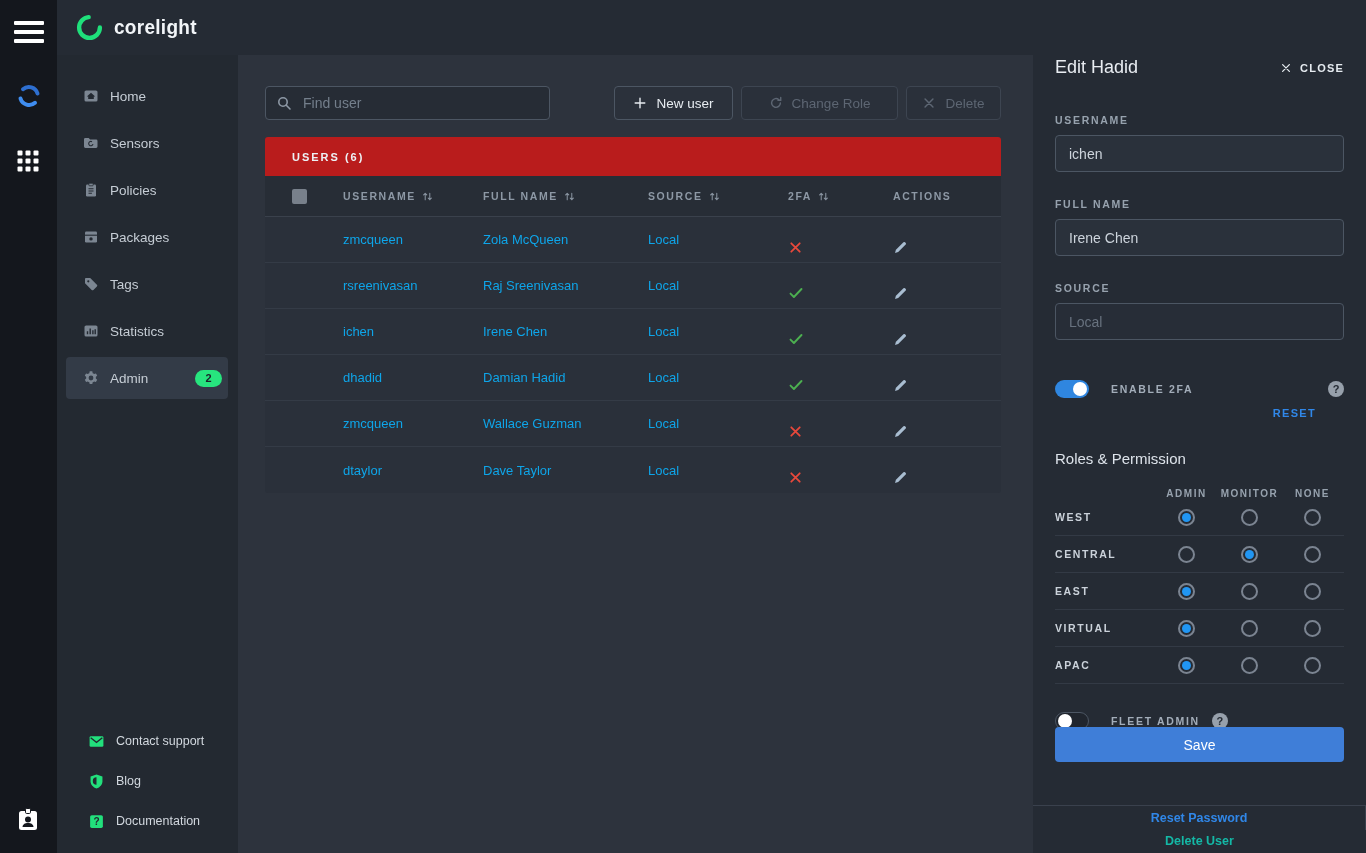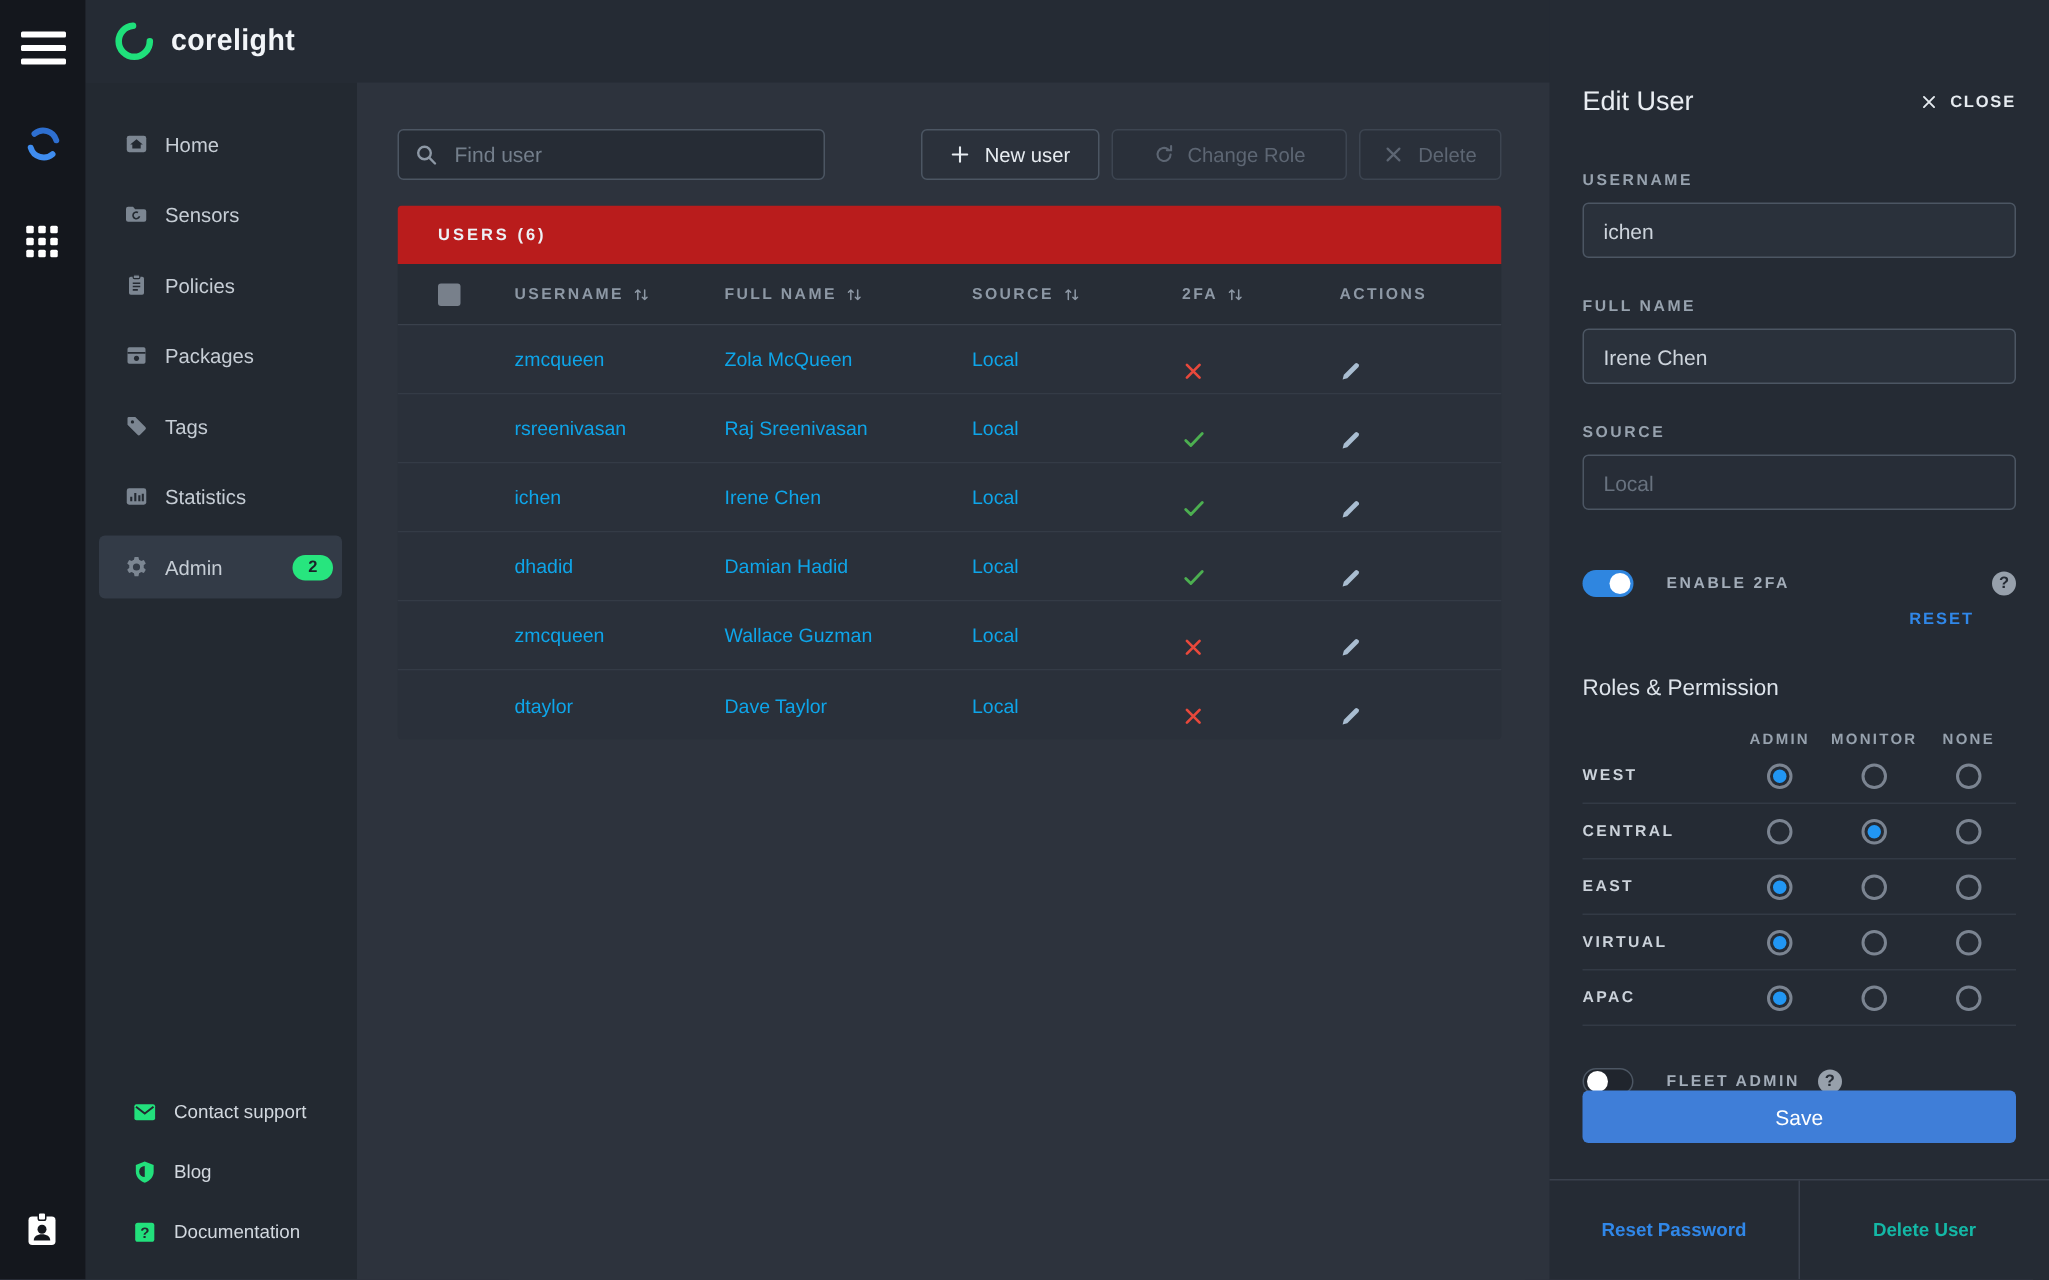--- a/index.html
+++ b/index.html
@@ -492,7 +492,7 @@
 
 <aside class="panel">
   <div class="panel-head">
-    <div class="panel-title">Edit User</div>
+    <div class="panel-title">Edit Hadid</div>
     <div class="close-btn">
       <span class="cicon">
           <svg width="100%" height="100%" viewBox="0 0 16 16">

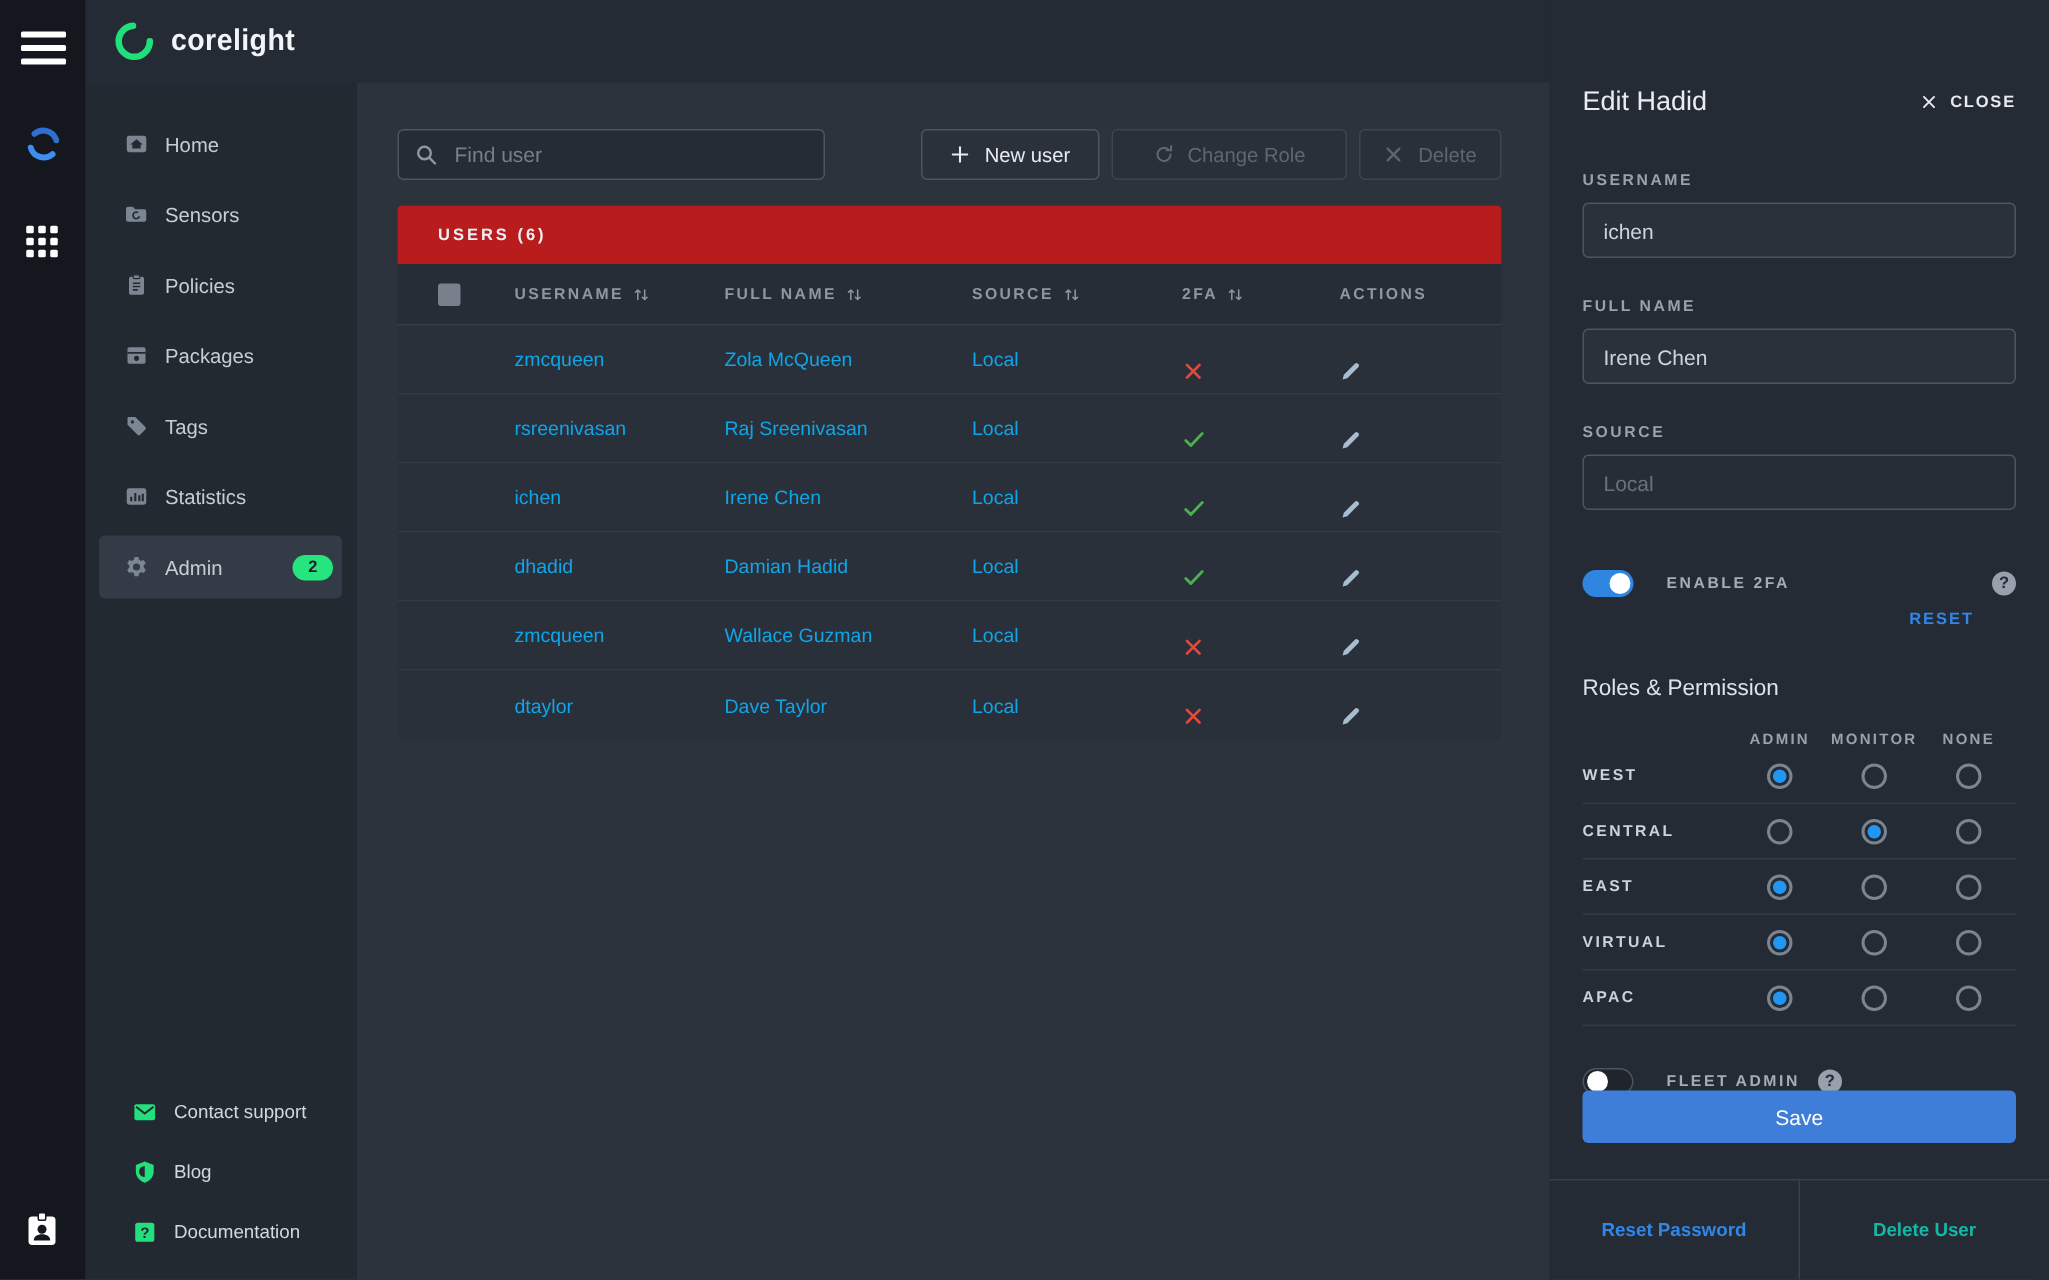--- a/index.html
+++ b/index.html
@@ -144,8 +144,8 @@
     font-family:inherit; cursor:pointer;
   }
   .panel-footer {
-    position:absolute; left:0; right:0; bottom:0; height:67px;
-    border-top:1px solid #3a414d; display:flex;
+    position:absolute; left:0; right:0; bottom:0; height:48px;
+    border-top:1px solid #3a414d; display:flex;flex-direction:column;
   }
   .pf-half { flex:1; display:flex; align-items:center; justify-content:center; font-size:12.5px; font-weight:bold; cursor:pointer; }
   .pf-half.left  { border-right:1px solid #3a414d; color:#3087e8; }

